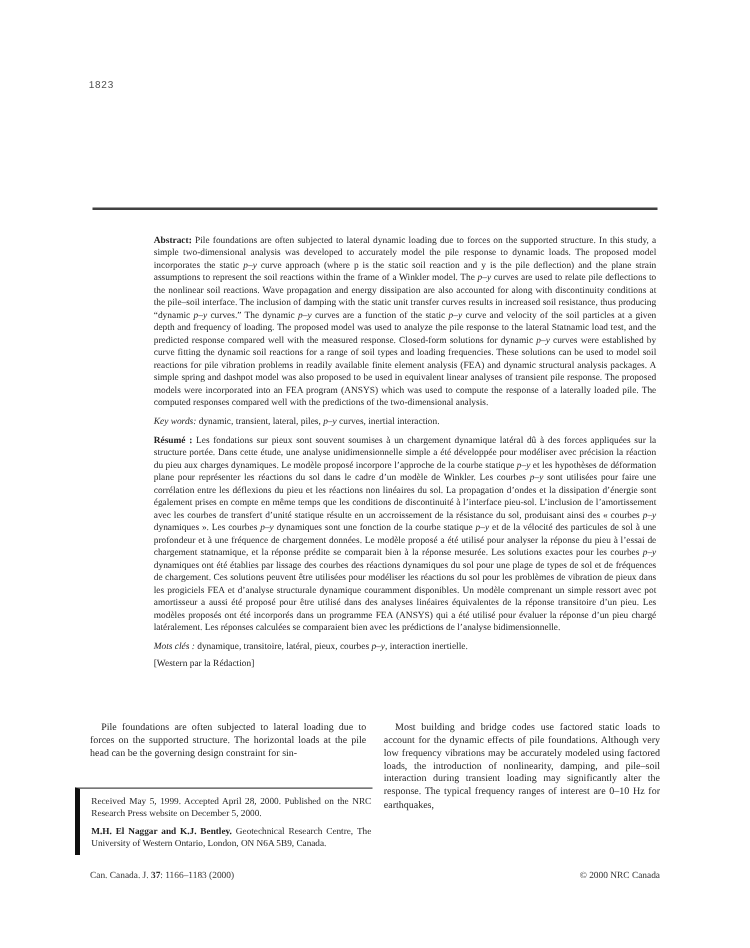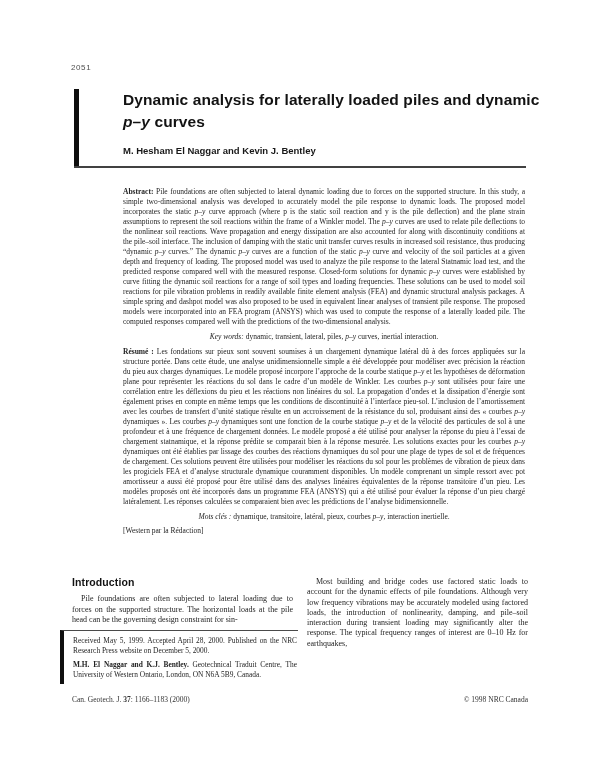--- a/index.html
+++ b/index.html
@@ -64,7 +64,7 @@
 
 <div class="page">
 
-  <div class="pageno">2051</div>
+  <div class="pageno">1823</div>
 
   <div class="header">
     <div class="header-bar"></div>

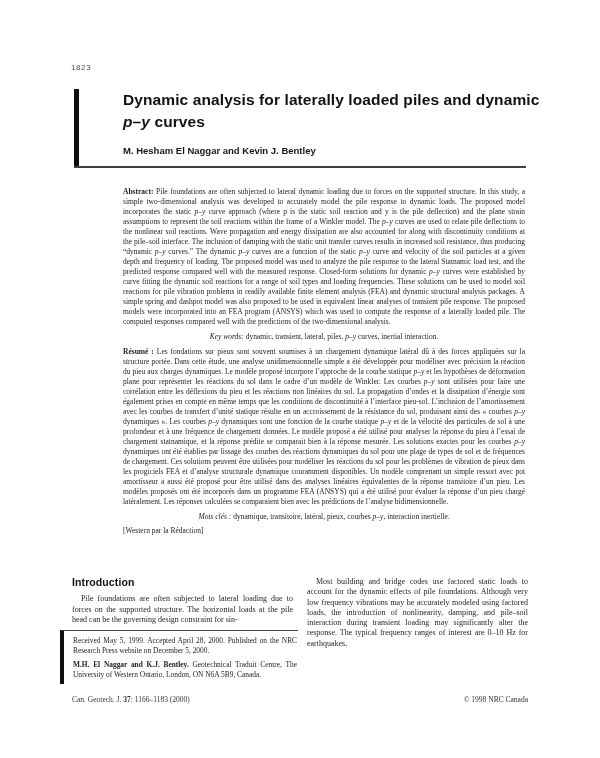--- a/index.html
+++ b/index.html
@@ -66,13 +66,6 @@
 
   <div class="pageno">1823</div>
 
-  <div class="header">
-    <div class="header-bar"></div>
-    <div class="header-inner">
-      <h1 class="title">Dynamic analysis for laterally loaded piles and dynamic <i>p–y</i> curves</h1>
-      <div class="authors">M. Hesham El Naggar and Kevin J. Bentley</div>
-    </div>
-  </div>
   <div class="header-rule"></div>
 
   <section class="front">

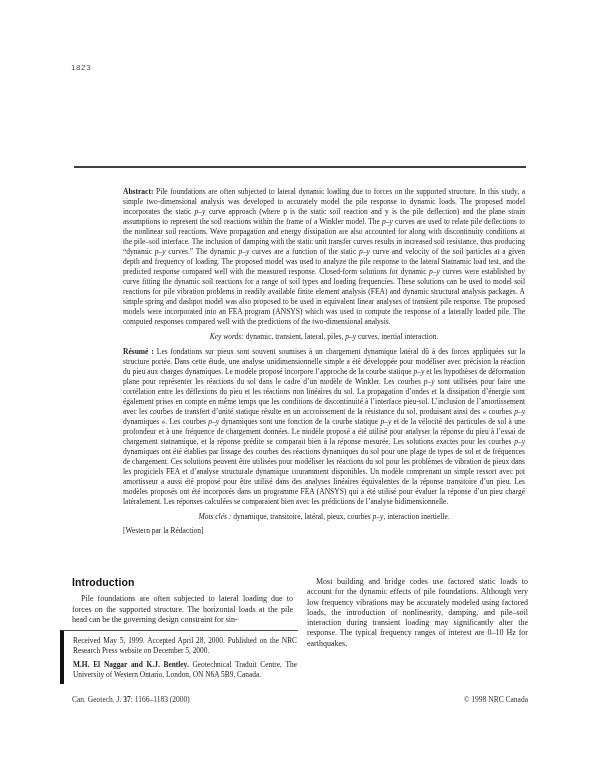--- a/index.html
+++ b/index.html
@@ -31,7 +31,7 @@
     font-size:7.5px; line-height:10px; text-align:justify; color:#242424;
   }
   .front p { margin:0; }
-  .front .kw { margin-top:5px; text-align:center; }
+  .front .kw { margin-top:5px; text-align:left; }
   .front .resume { margin-top:5px; }
   .front .traduit { margin-top:4px; text-align:left; }
 

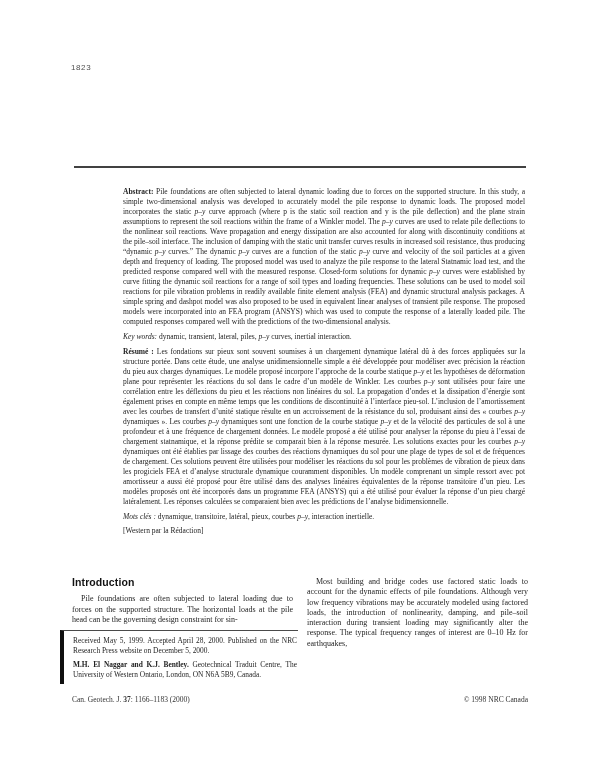--- a/index.html
+++ b/index.html
@@ -90,7 +90,6 @@
 
   <section class="columns">
     <div class="col">
-      <h2>Introduction</h2>
       <p class="indent">Pile foundations are often subjected to lateral loading due to forces on the supported structure. The horizontal loads at the pile head can be the governing design constraint for sin-</p>
     </div>
     <div class="col">

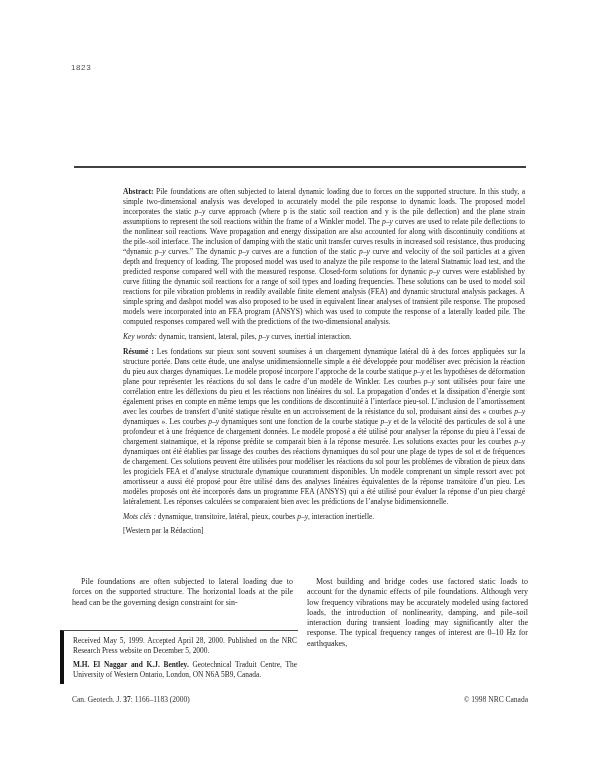--- a/index.html
+++ b/index.html
@@ -100,7 +100,7 @@
   <aside class="footnote">
     <p>Received May 5, 1999. Accepted April 28, 2000. Published on the NRC Research Press website on December 5, 2000.</p>
     <p><b>M.H. El Naggar and K.J. Bentley.</b>
-      <span>Geotechnical Traduit Centre, The University of Western Ontario, London, ON N6A 5B9, Canada.</span></p>
+      <span>Geotechnical Research Centre, The University of Western Ontario, London, ON N6A 5B9, Canada.</span></p>
   </aside>
 
   <footer class="footer">

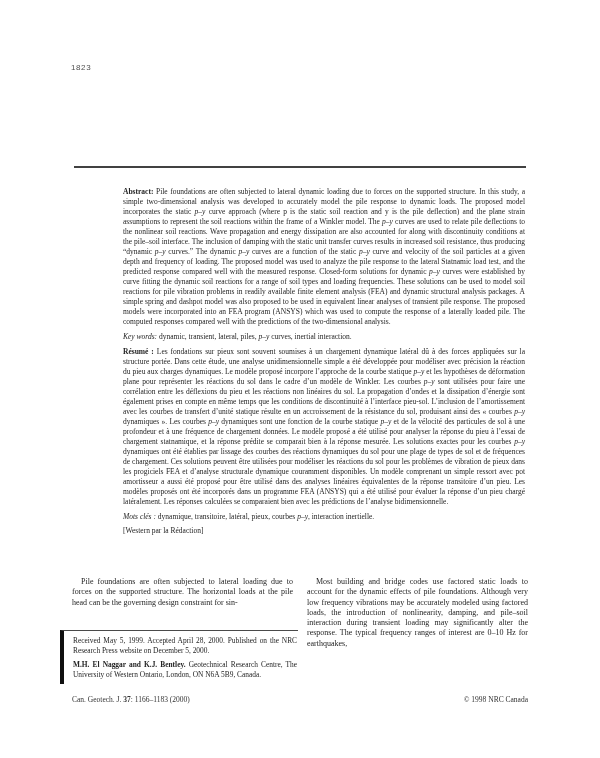--- a/index.html
+++ b/index.html
@@ -105,7 +105,7 @@
 
   <footer class="footer">
     <div>
-      <span>Can. Geotech. J.</span>
+      <span>Can. Canada. J.</span>
       <b>37</b><span>: 1166–1183 (2000)</span>
     </div>
     <div>© 1998 NRC Canada</div>

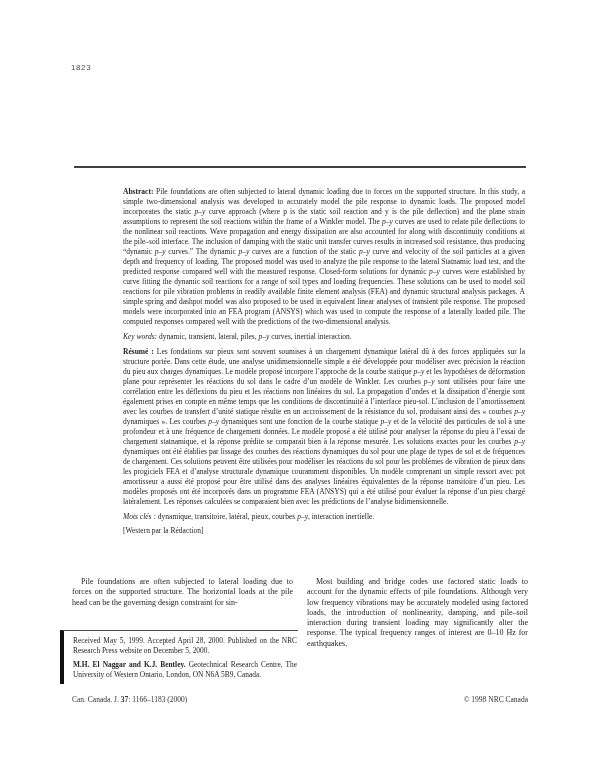--- a/index.html
+++ b/index.html
@@ -108,7 +108,7 @@
       <span>Can. Canada. J.</span>
       <b>37</b><span>: 1166–1183 (2000)</span>
     </div>
-    <div>© 1998 NRC Canada</div>
+    <div>© 2000 NRC Canada</div>
   </footer>
 
 </div>

